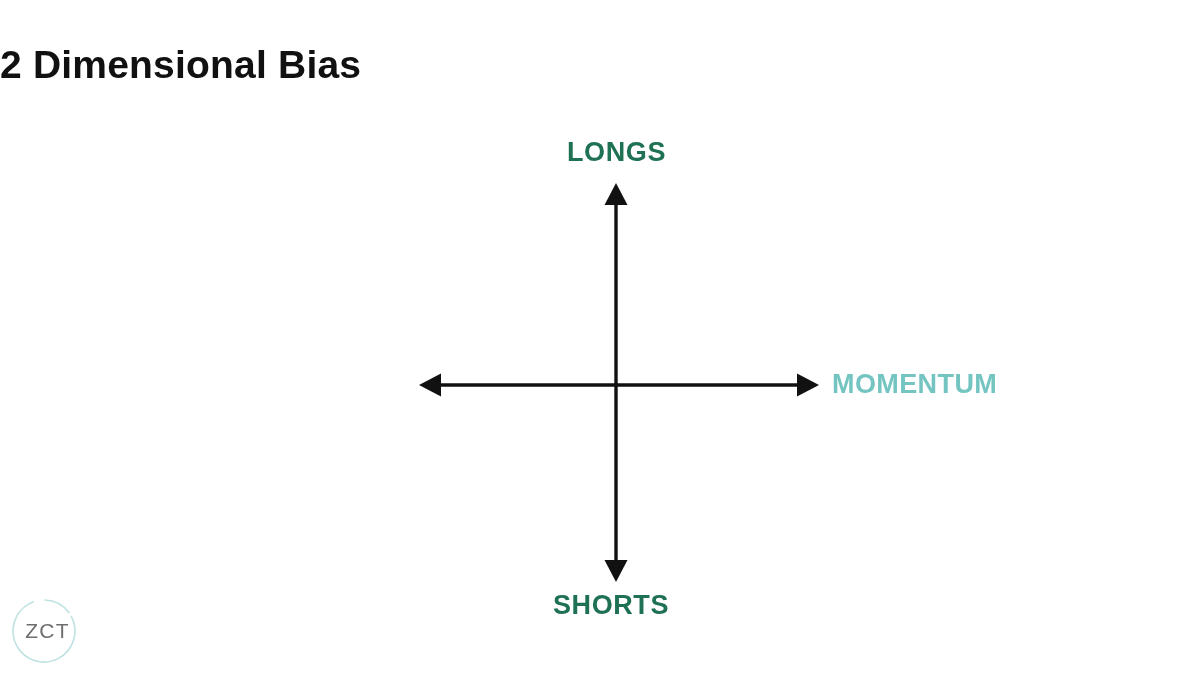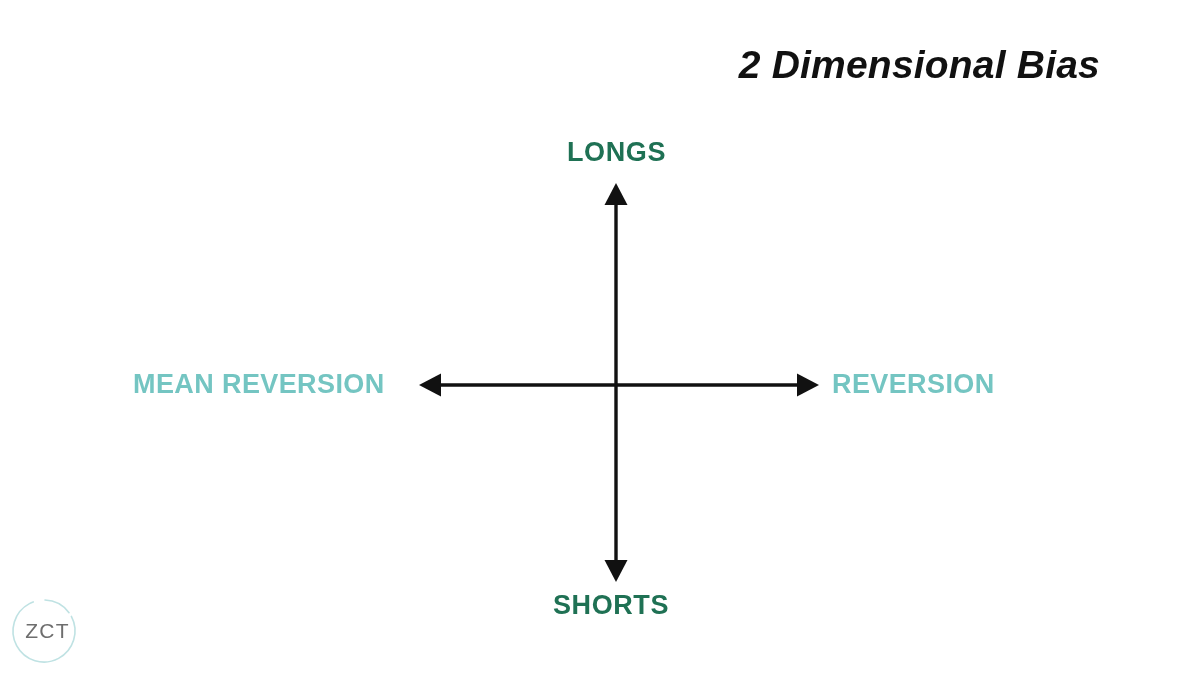--- a/index.html
+++ b/index.html
@@ -24,14 +24,13 @@
     left: 0;
     top: 44px;
     width: 1100px;
-    text-align: right;
+    text-align: left;
     font-size: 39px;
     font-weight: bold;
     color: #111111;
     letter-spacing: 0.2px;
     line-height: 1.1;
     white-space: nowrap;
-    font-style: italic;
   }
 
   

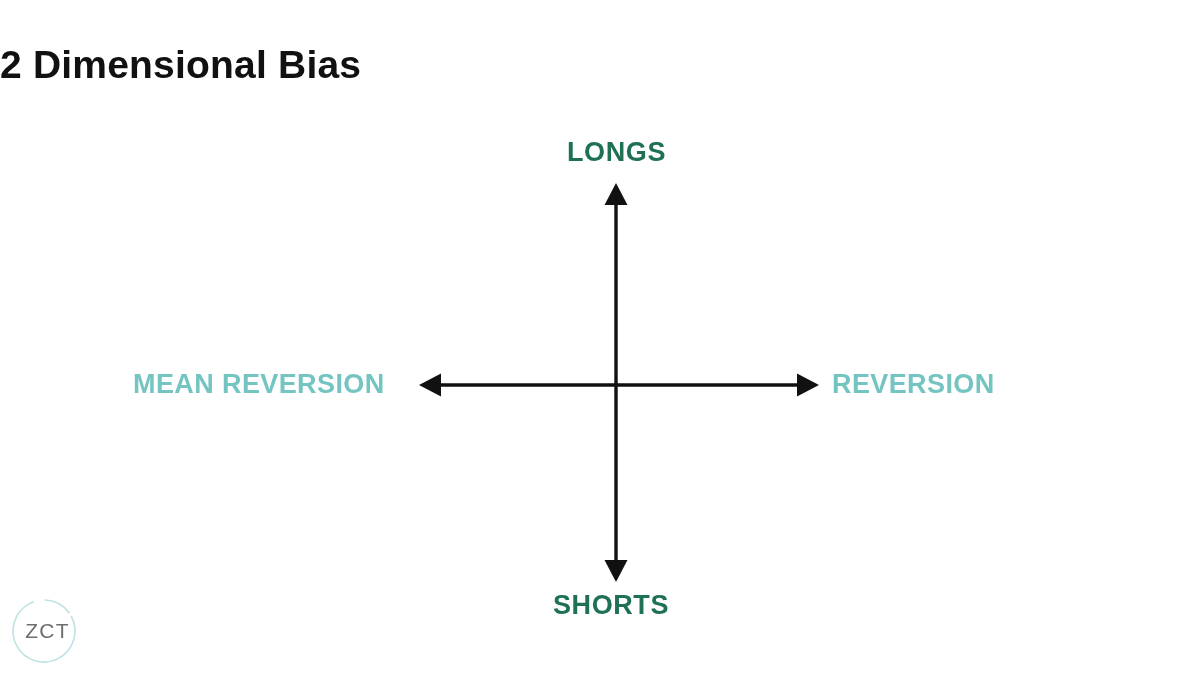--- a/index.html
+++ b/index.html
@@ -138,7 +138,6 @@
 
   <div class="axis-label" id="label-shorts">SHORTS</div>
 
-  <div class="axis-label" id="label-mean-reversion">MEAN REVERSION</div>
 
   <div class="axis-label" id="label-momentum">REVERSION</div>
 

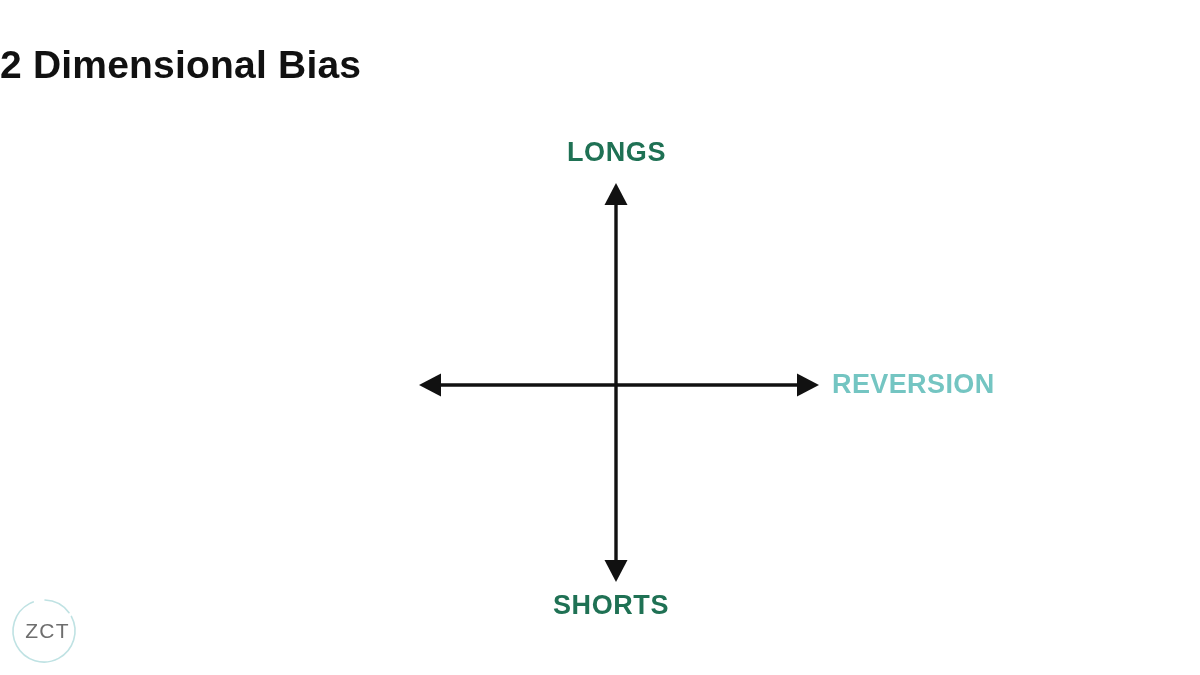--- a/index.html
+++ b/index.html
@@ -139,7 +139,7 @@
   <div class="axis-label" id="label-shorts">SHORTS</div>
 
 
-  <div class="axis-label" id="label-momentum">REVERSION</div>
+  <div class="axis-label" id="label-momentum">MOMENTUM</div>
 
   <div id="logo">
     <svg width="76" height="76" viewBox="0 0 76 76" xmlns="http://www.w3.org/2000/svg">

